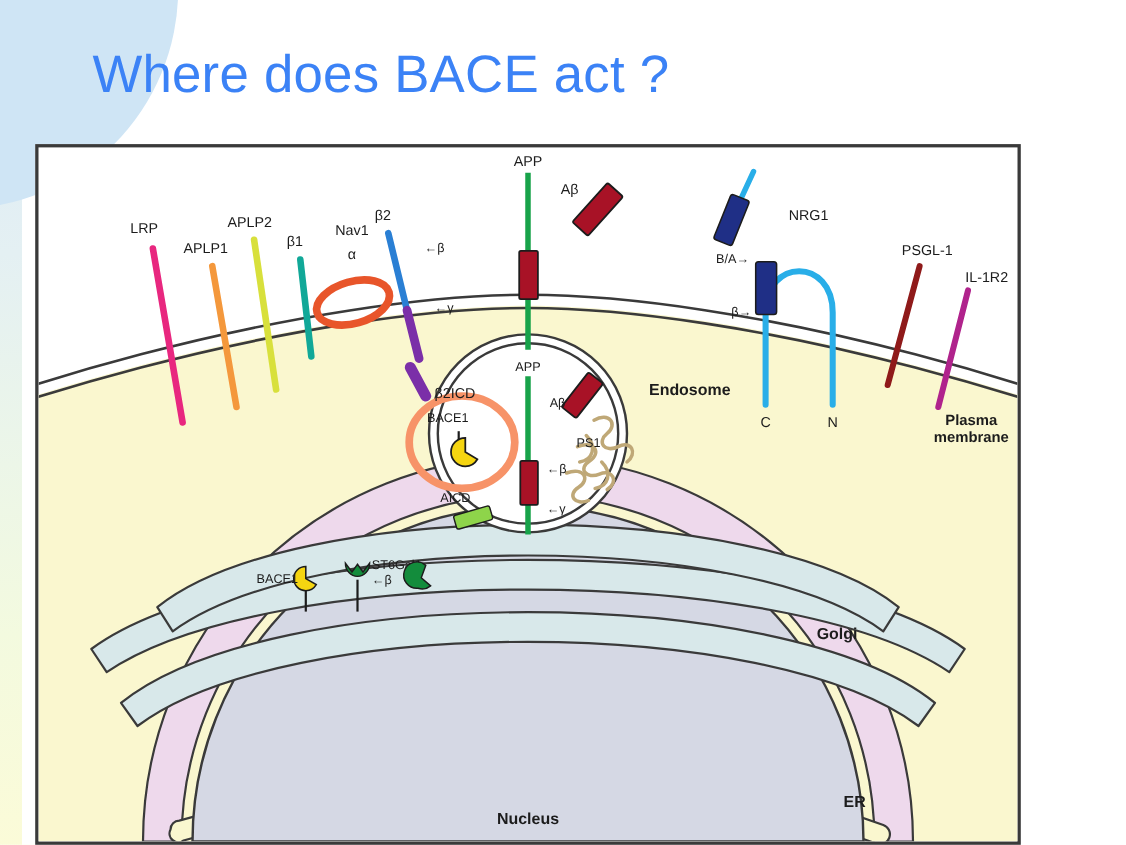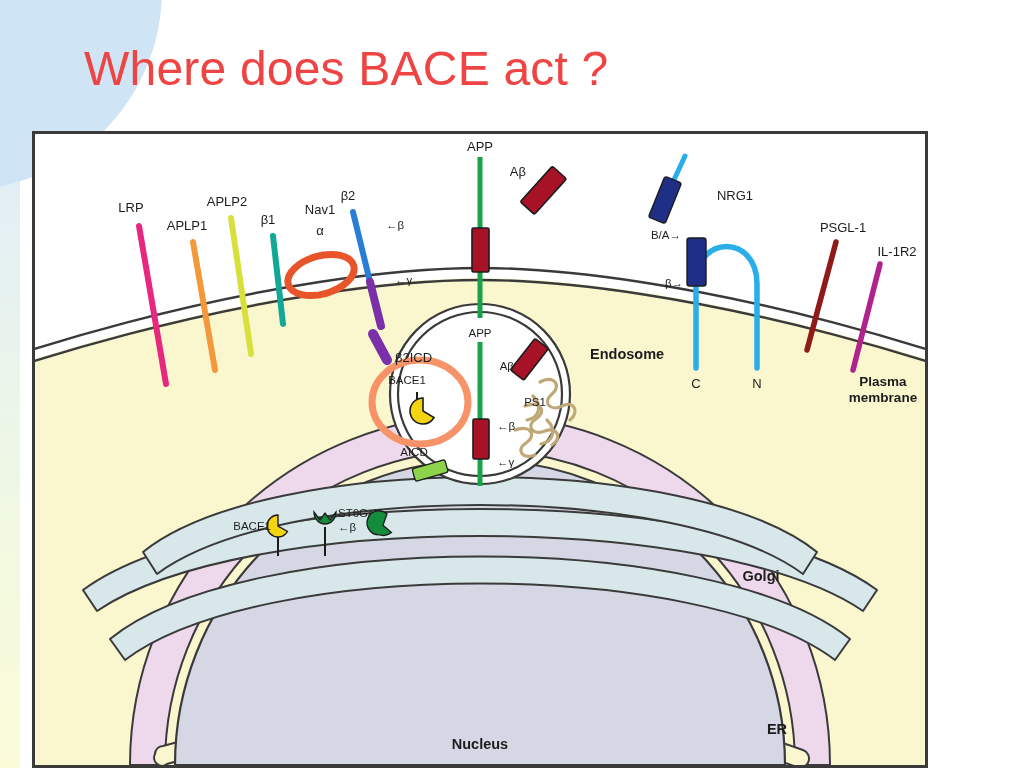--- a/index.html
+++ b/index.html
@@ -26,7 +26,7 @@
 
   .title{
     position:absolute;left:84px;top:44px;
-    font-size:48px;line-height:1.05;color:#ef4444;
+    font-size:48px;line-height:1.05;color:#3b82f6;
     letter-spacing:.2px;white-space:nowrap;
   }
 

